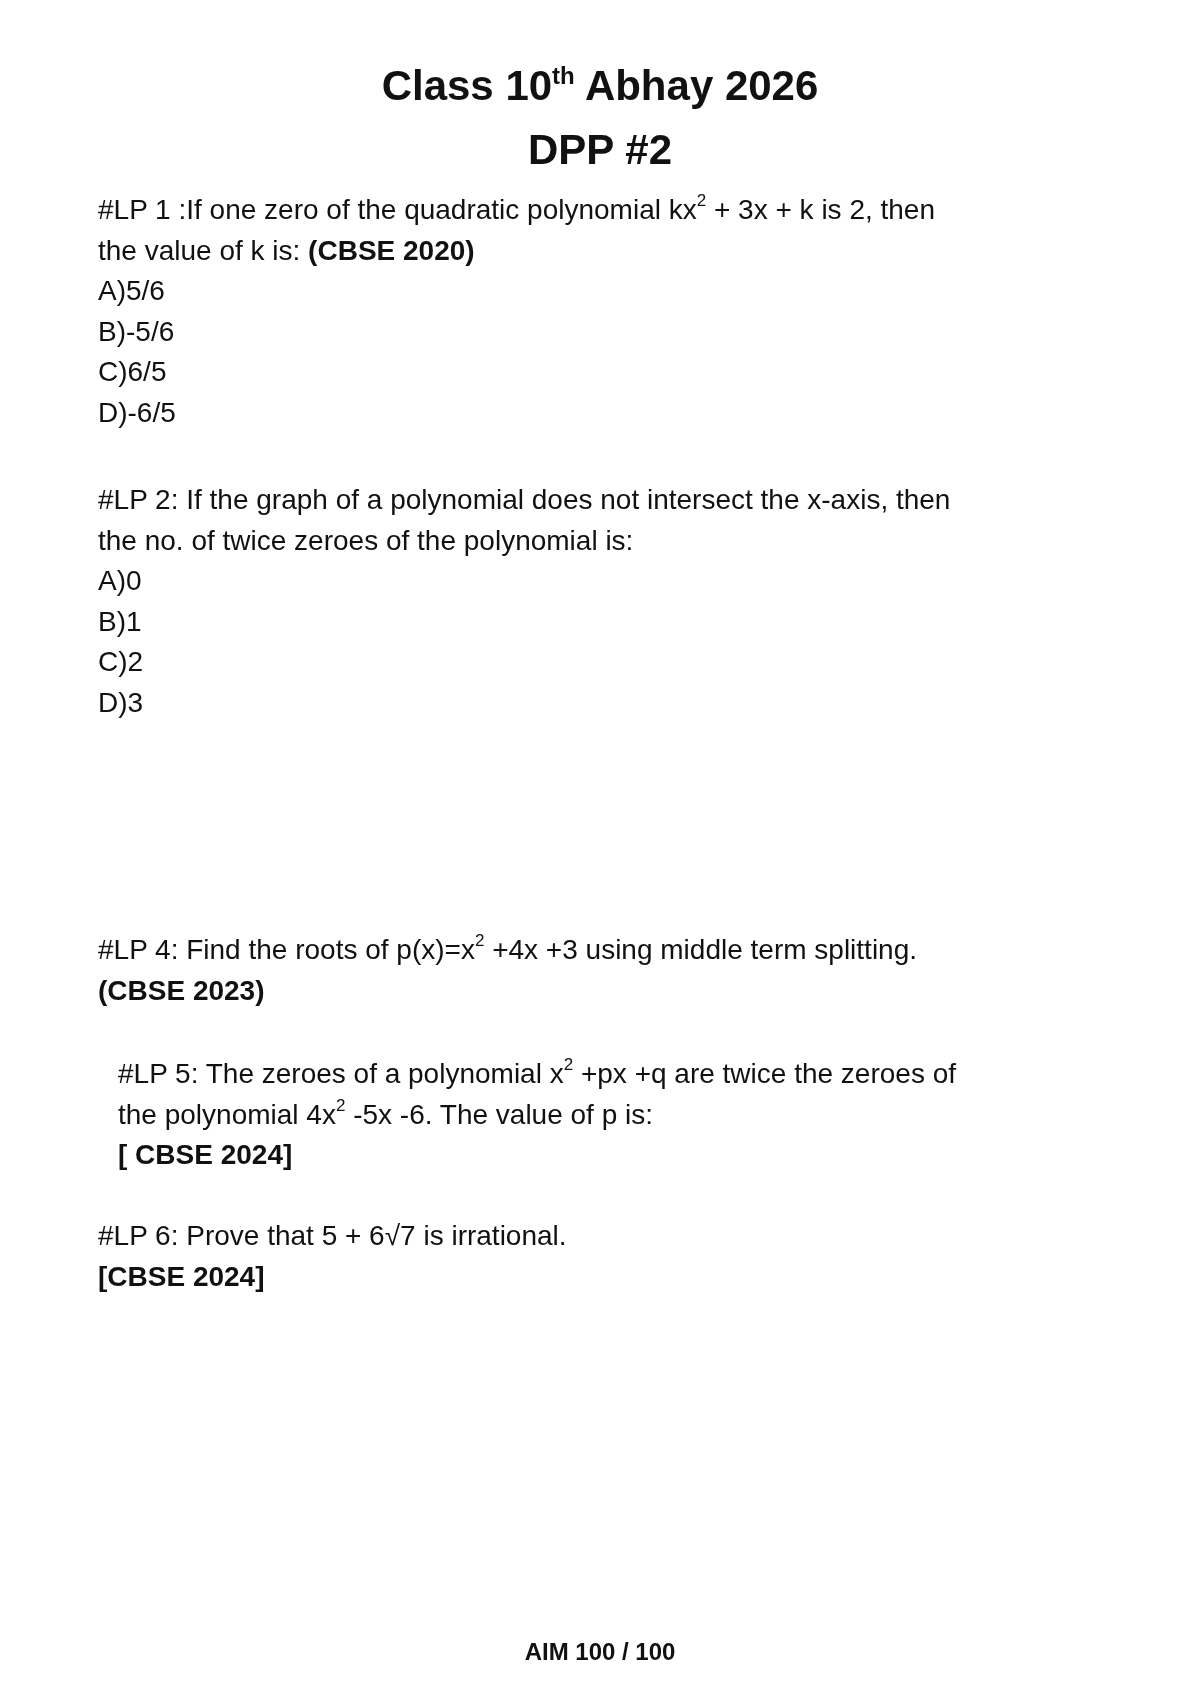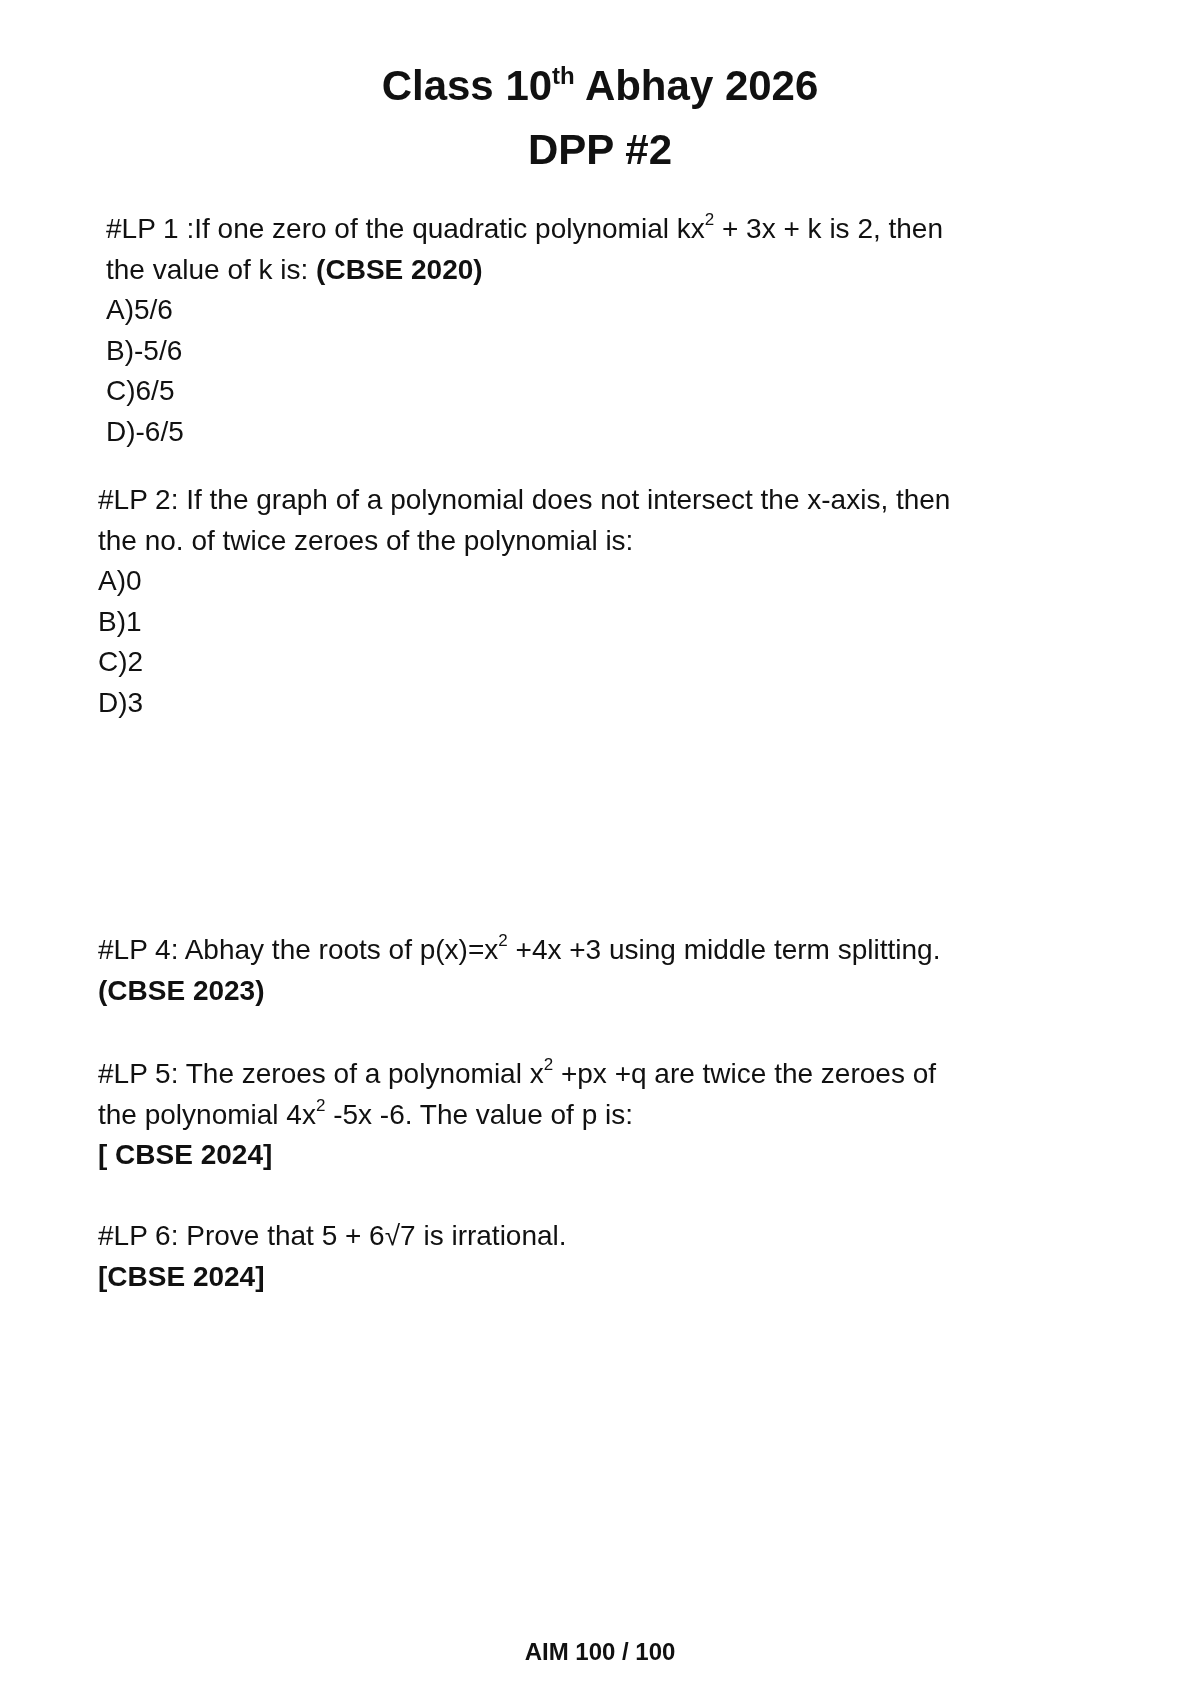--- a/index.html
+++ b/index.html
@@ -56,7 +56,7 @@
       vertical-align: 13px;
       line-height: 0;
     }
-    .q1 { top: 209px; margin-left: 8px; }
+    .q1 { top: 190px; }
     .q2 { top: 480px; }
     .q3 { top: 767px; }
     .q4 { top: 930px; }

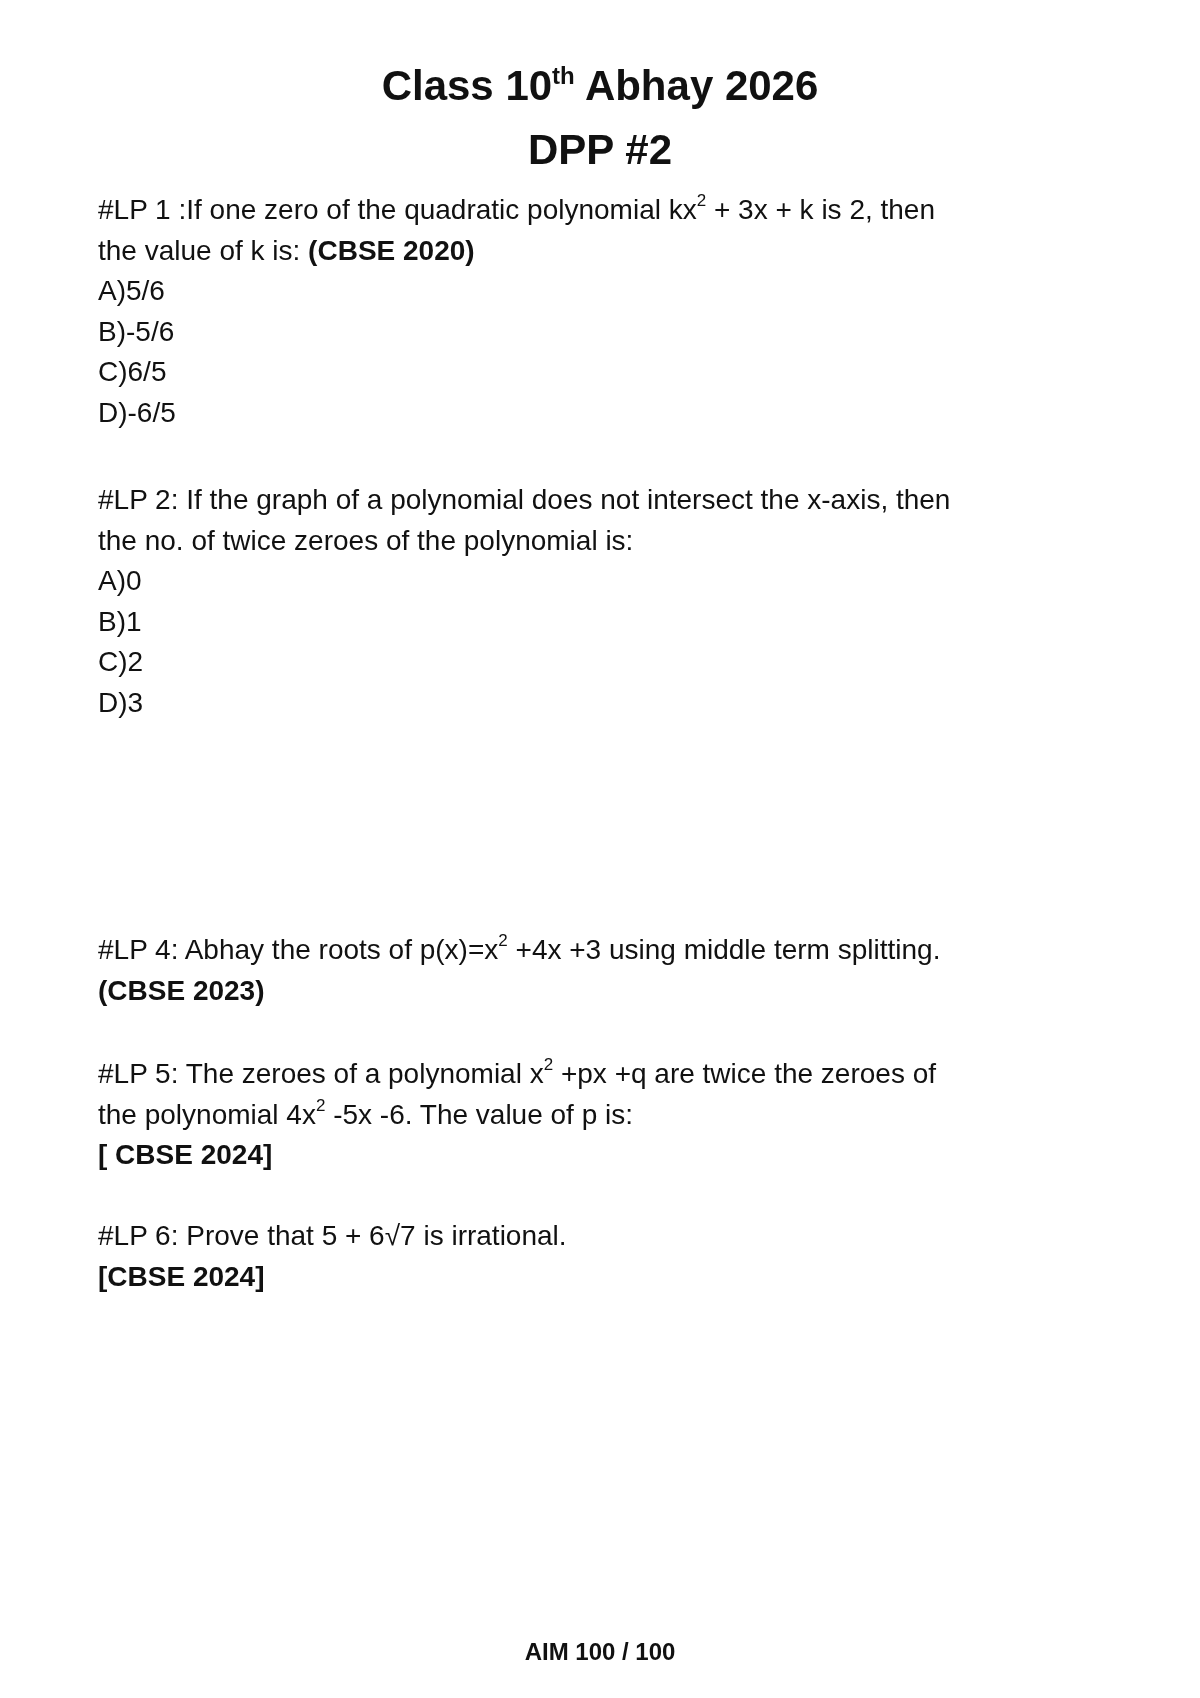--- a/index.html
+++ b/index.html
@@ -102,7 +102,7 @@
 
 
   <div class="content q4">
-    <div class="line"><span>#LP 4: Abhay the roots of p(x)=x</span><sup class="pow">2</sup><span> +4x +3 using middle term splitting.</span></div>
+    <div class="line"><span>#LP 4: Find the roots of p(x)=x</span><sup class="pow">2</sup><span> +4x +3 using middle term splitting.</span></div>
     <div class="line bold">(CBSE 2023)</div>
   </div>
 

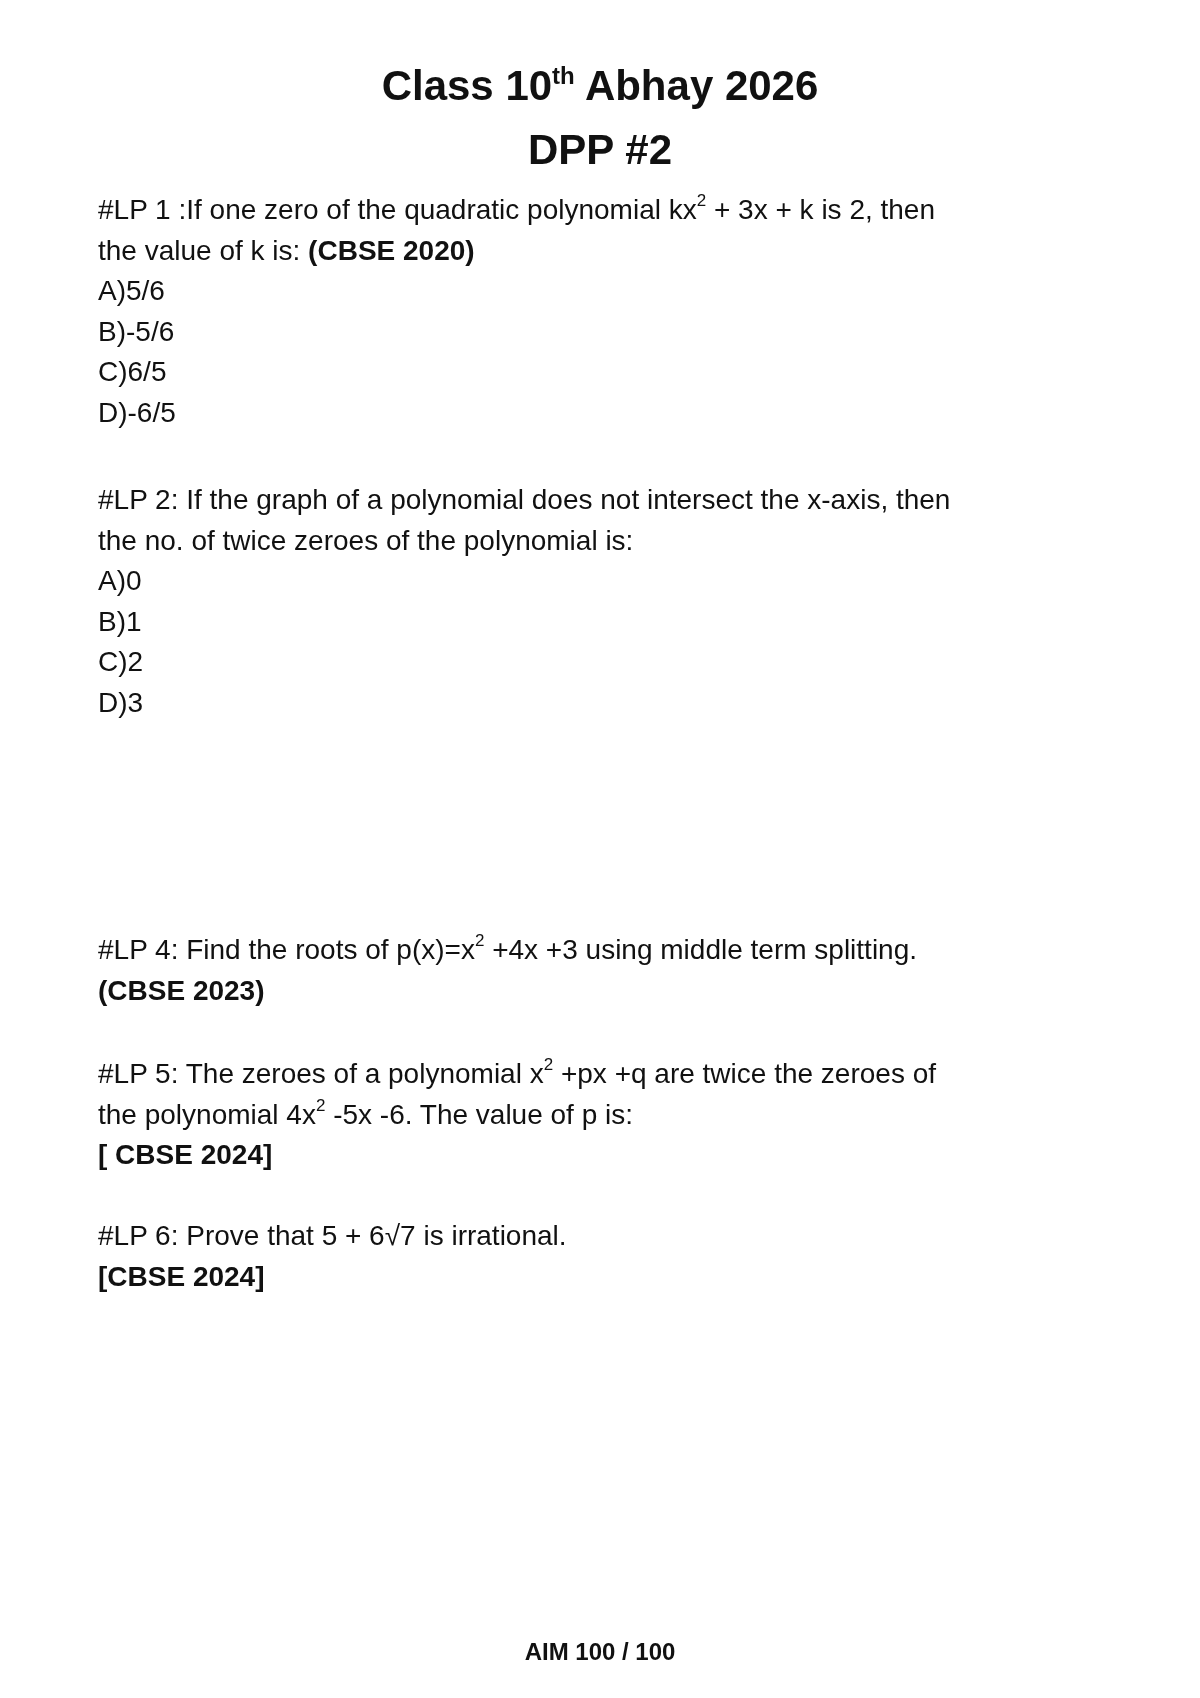--- a/index.html
+++ b/index.html
@@ -60,7 +60,7 @@
     .q2 { top: 480px; }
     .q3 { top: 767px; }
     .q4 { top: 930px; }
-    .q5 { top: 1054px; }
+    .q5 { top: 1054px; margin-left: 20px; }
     .q6 { top: 1216px; }
     .footer {
       position: absolute;

